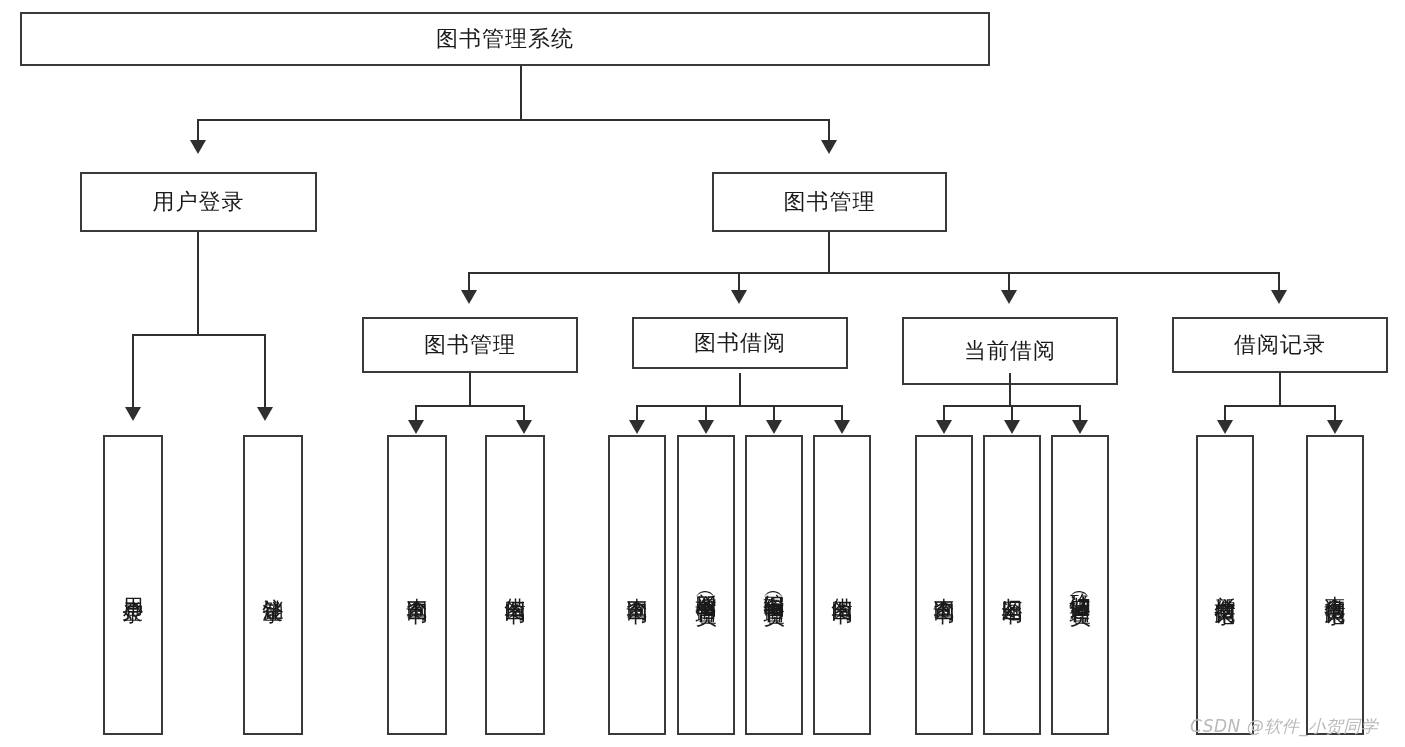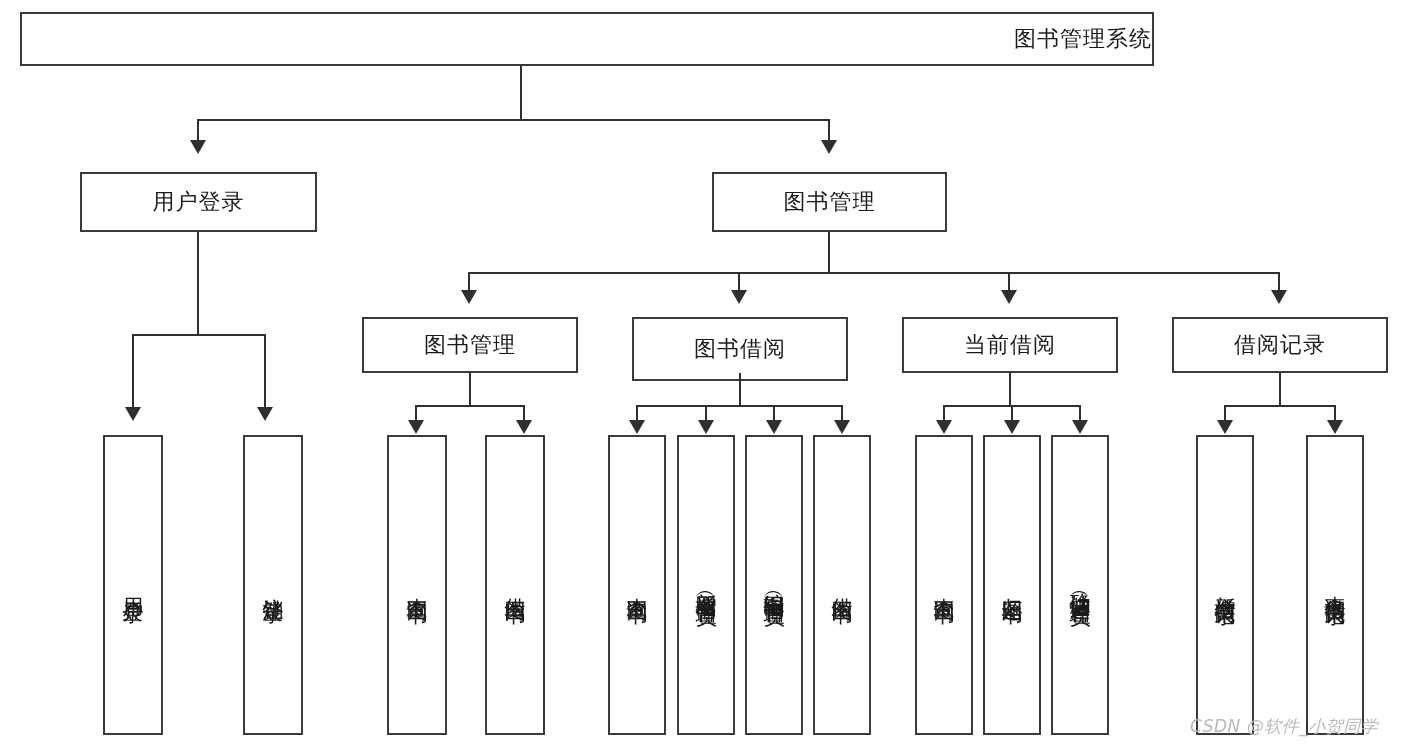--- a/index.html
+++ b/index.html
@@ -75,7 +75,7 @@
 
 <div id="canvas">
 
-  <div class="node h" style="left:20px;top:12px;width:1134px;height:54px;justify-content:flex-end;">
+  <div class="node h" style="left:20px;top:12px;width:970px;height:54px;">
     <span>图书管理系统</span>
   </div>
 

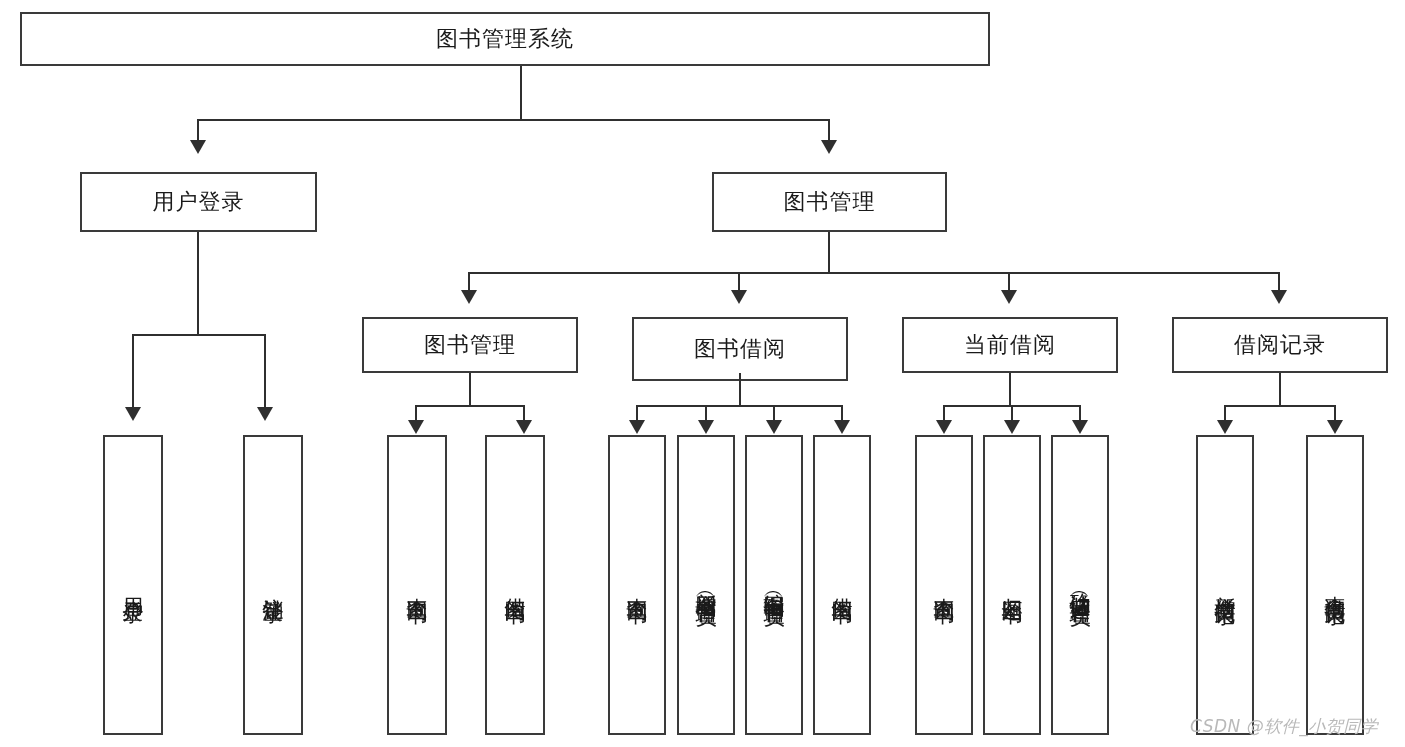--- a/index.html
+++ b/index.html
@@ -121,7 +121,7 @@
   <div class="node h" style="left:362px;top:317px;width:216px;height:56px;">
     <span>图书管理</span>
   </div>
-  <div class="node h" style="left:632px;top:317px;width:216px;height:64px;">
+  <div class="node h" style="left:632px;top:317px;width:216px;height:52px;">
     <span>图书借阅</span>
   </div>
   <div class="node h" style="left:902px;top:317px;width:216px;height:56px;">

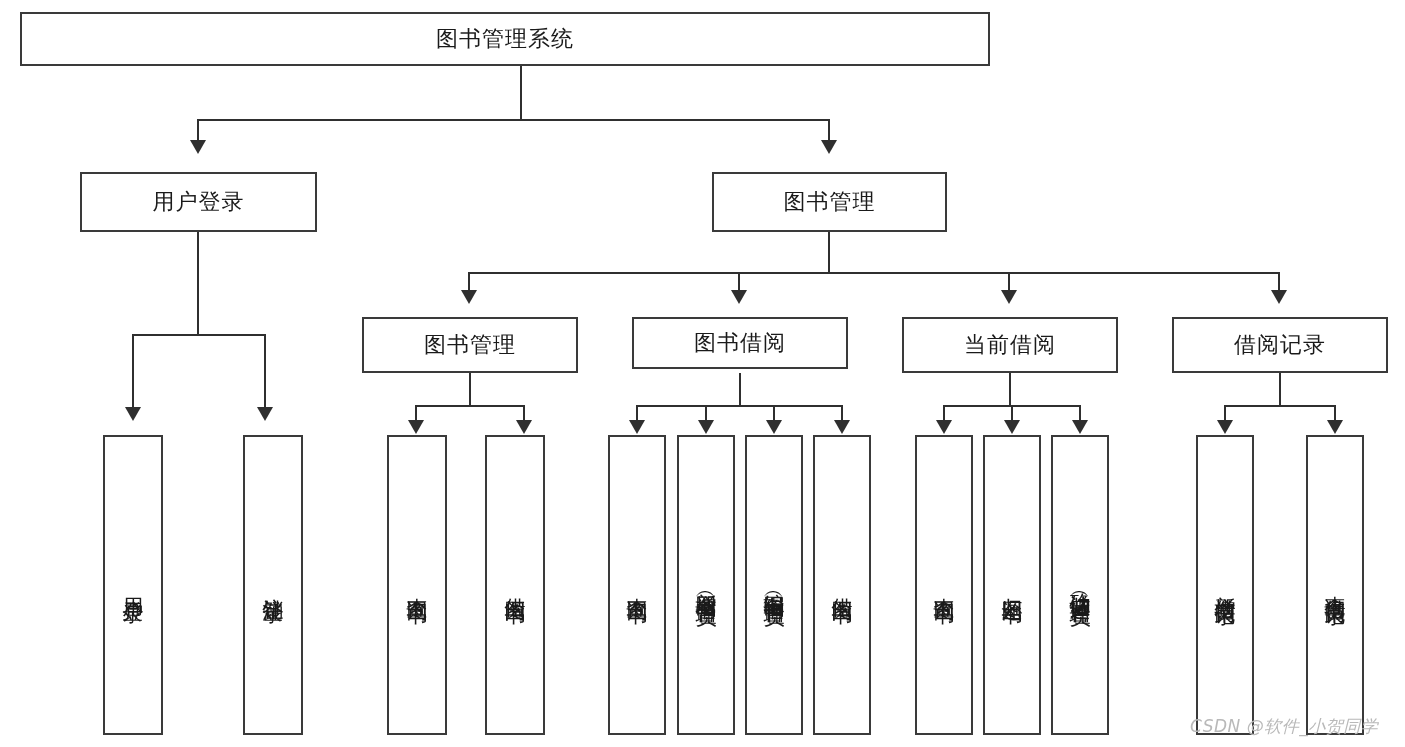--- a/index.html
+++ b/index.html
@@ -124,7 +124,7 @@
   <div class="node h" style="left:632px;top:317px;width:216px;height:52px;">
     <span>图书借阅</span>
   </div>
-  <div class="node h" style="left:902px;top:317px;width:216px;height:56px;">
+  <div class="node h" style="left:902px;top:317px;width:216px;height:68px;">
     <span>当前借阅</span>
   </div>
   <div class="node h" style="left:1172px;top:317px;width:216px;height:56px;">

